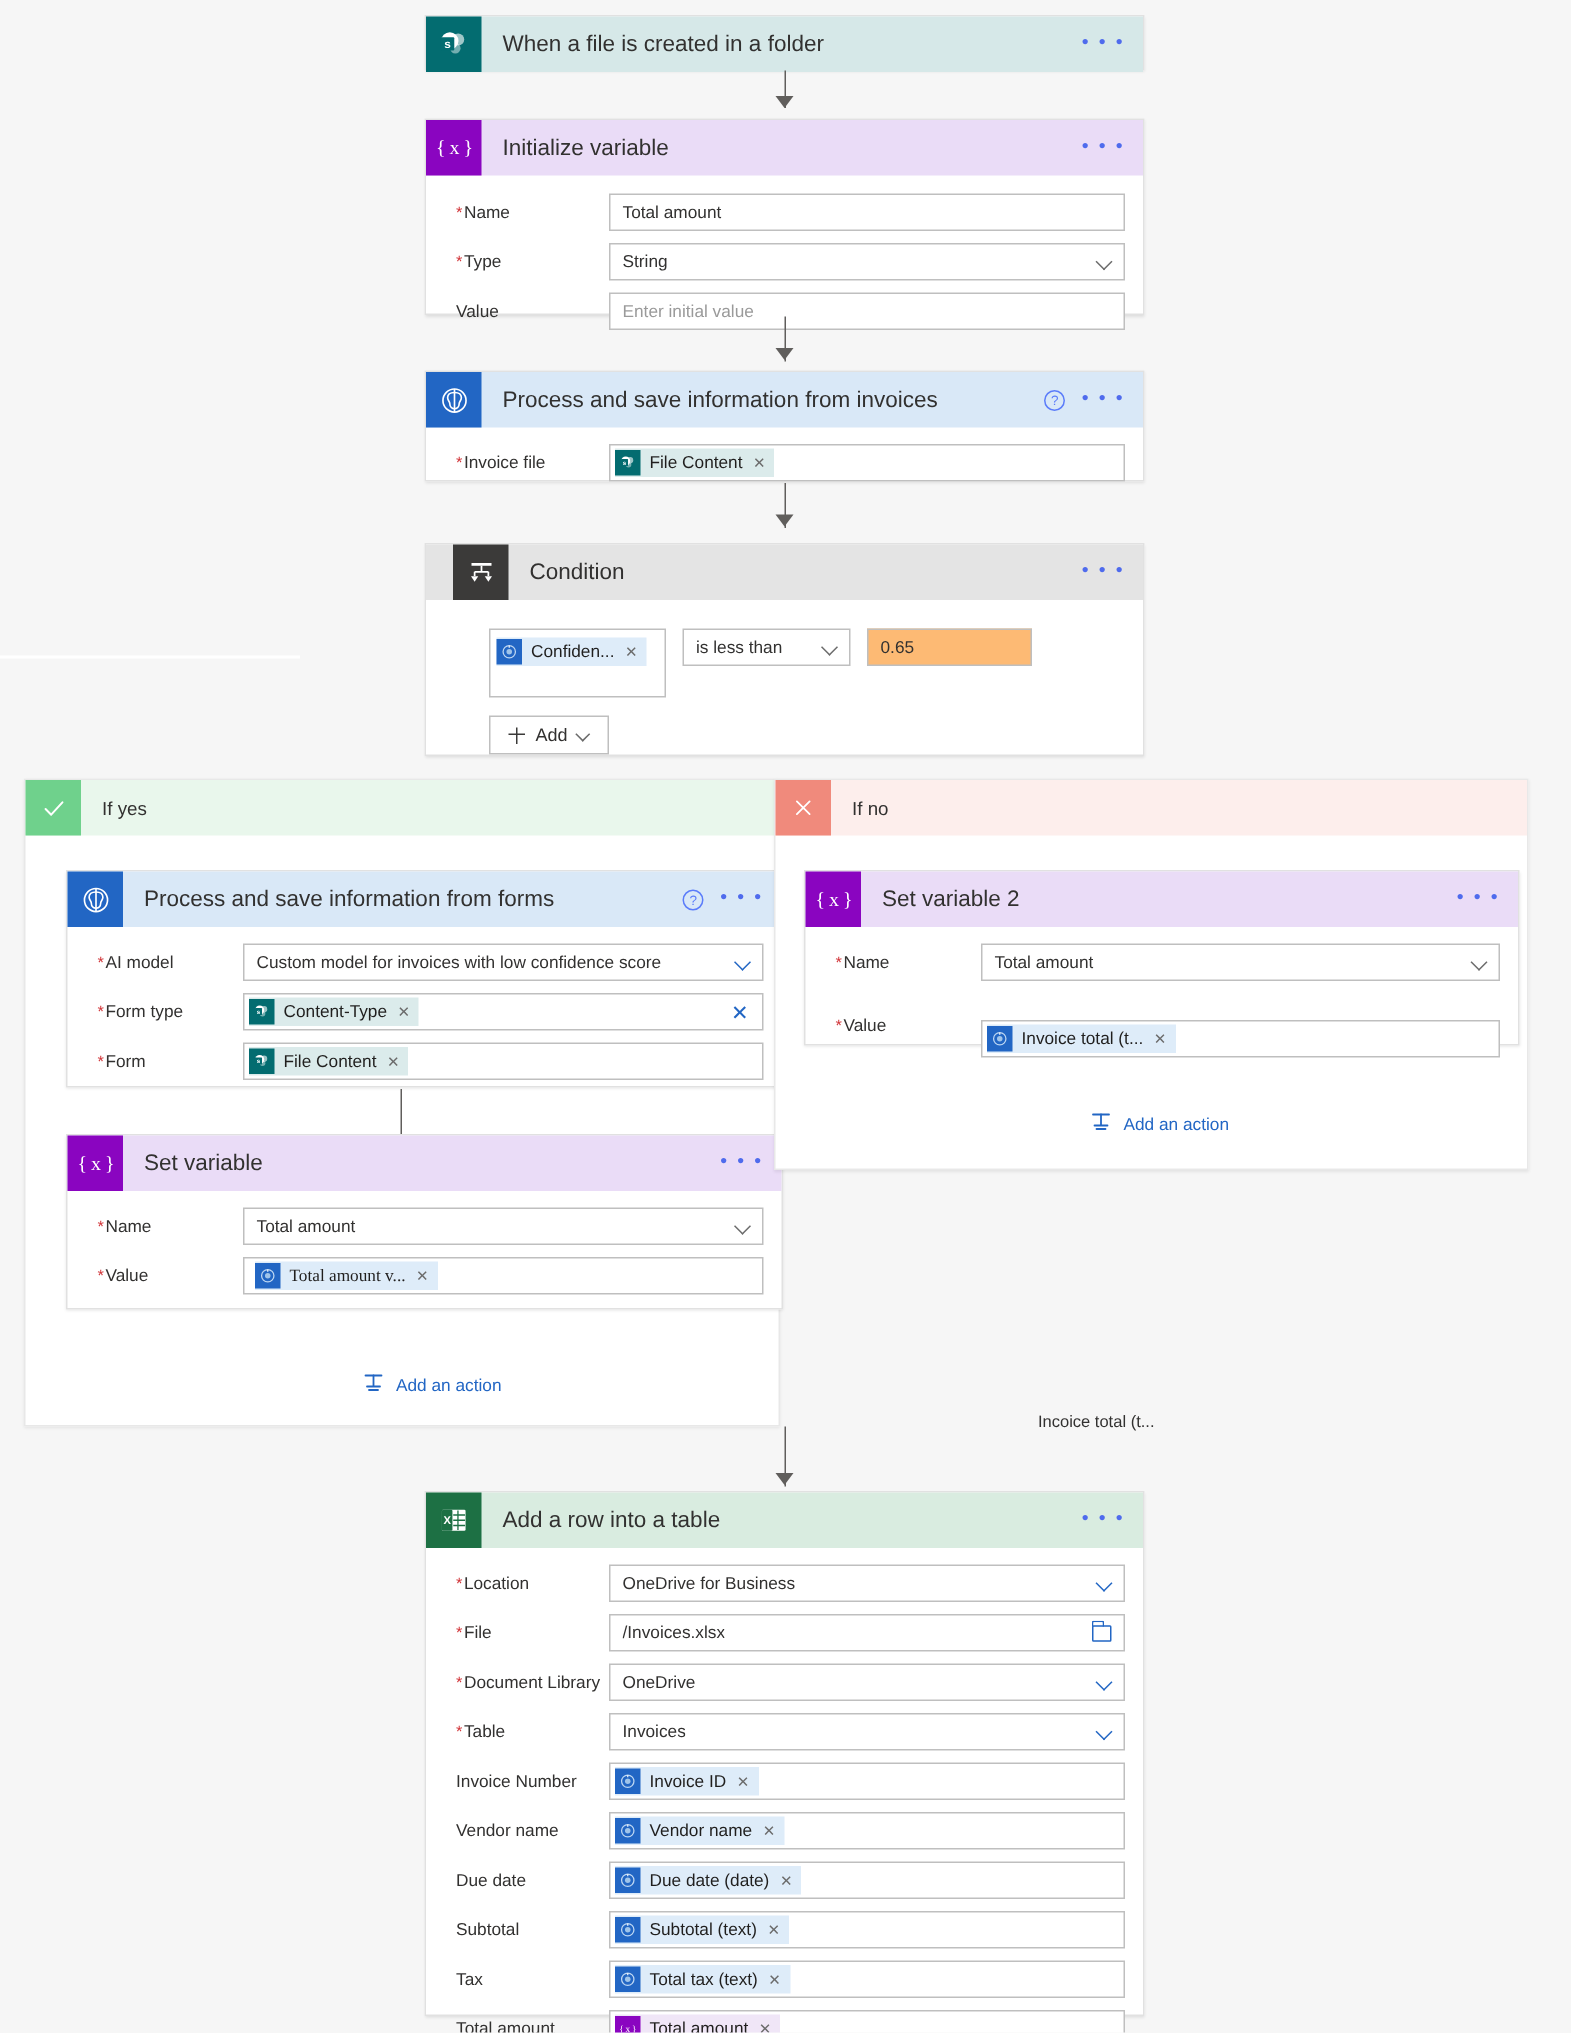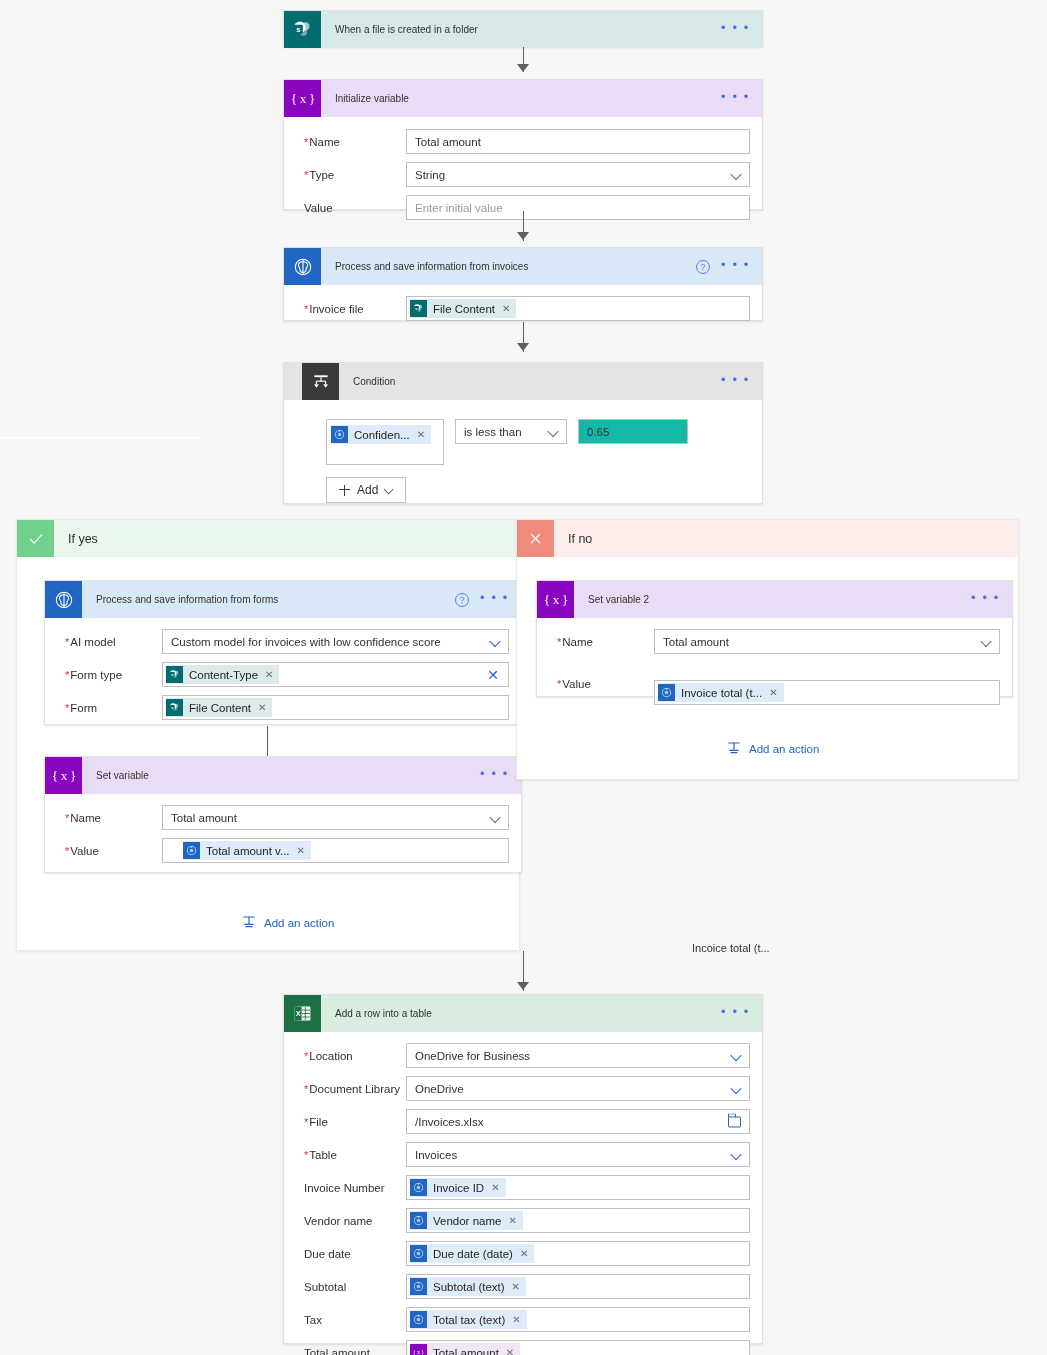--- a/index.html
+++ b/index.html
@@ -28,7 +28,7 @@
     position:relative;
   }
   .card-head .title {
-    font-size:10px;
+    font-size:15px;
     color:#323130;
     margin-left:14px;
     white-space:nowrap;

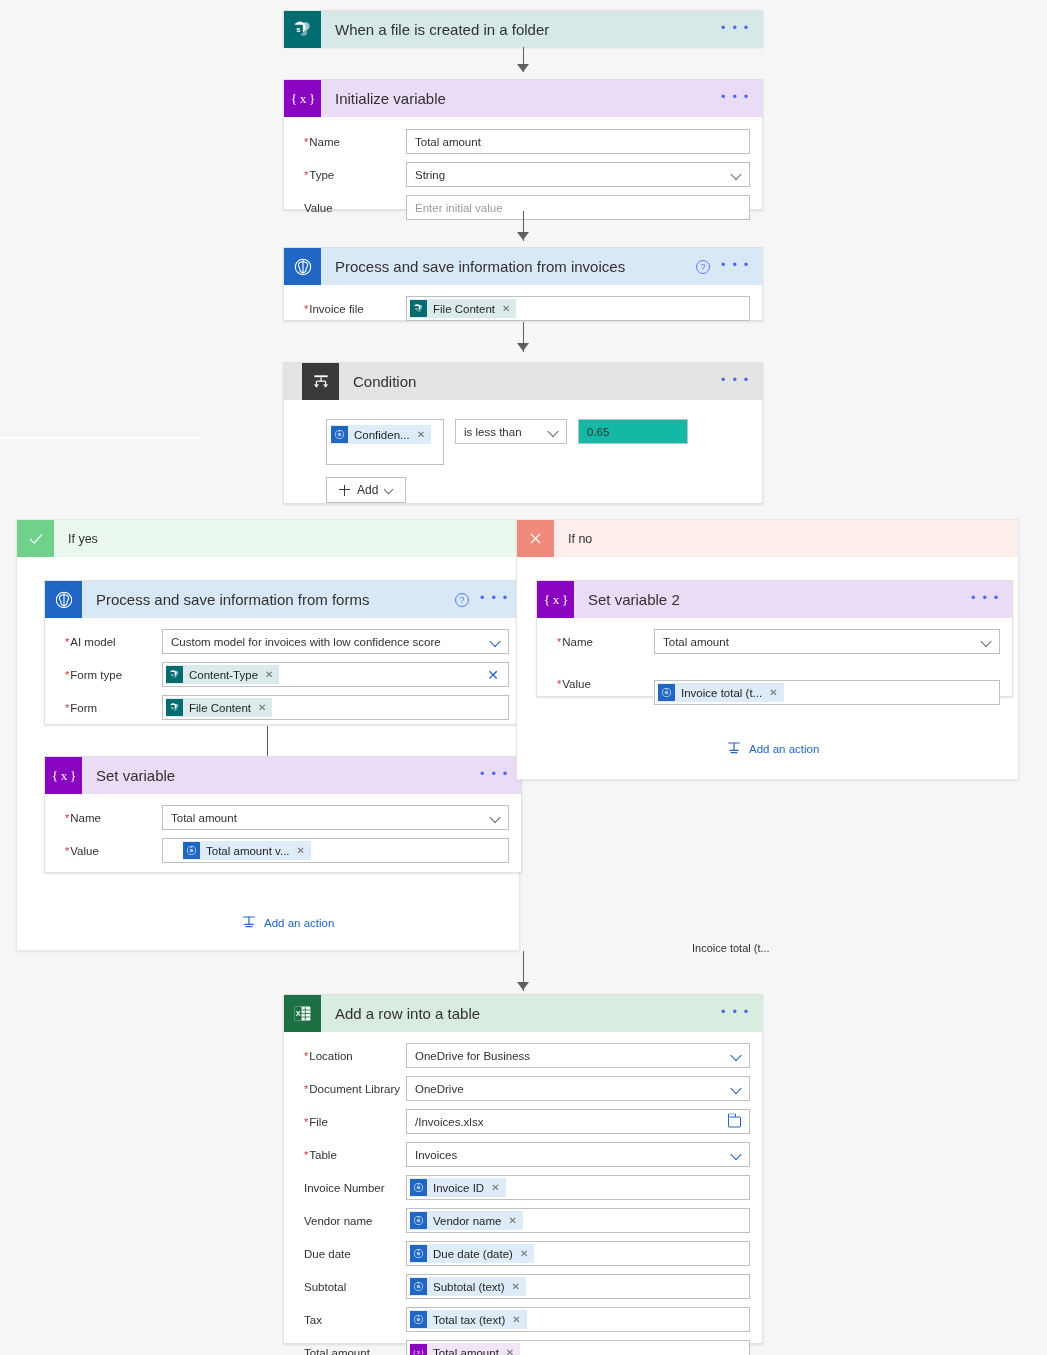--- a/index.html
+++ b/index.html
@@ -181,7 +181,7 @@
   .cond-op { width:112px; height:25px; border:1px solid #bfbfbf; background:#fff;
              display:flex; align-items:center; padding:0 8px; font-size:11.5px;
              position:relative; color:#323130;}
-  .cond-val { width:110px; height:25px; border:1px solid #bfbfbf; background:#14b8a6;
+  .cond-val { width:110px; height:25px; border:1px solid #bfbfbf; background:#fdba74;
              display:flex; align-items:center; padding:0 8px; font-size:11.5px; }
 
   .stray-text { position:absolute; font-size:11px; color:#323130; }

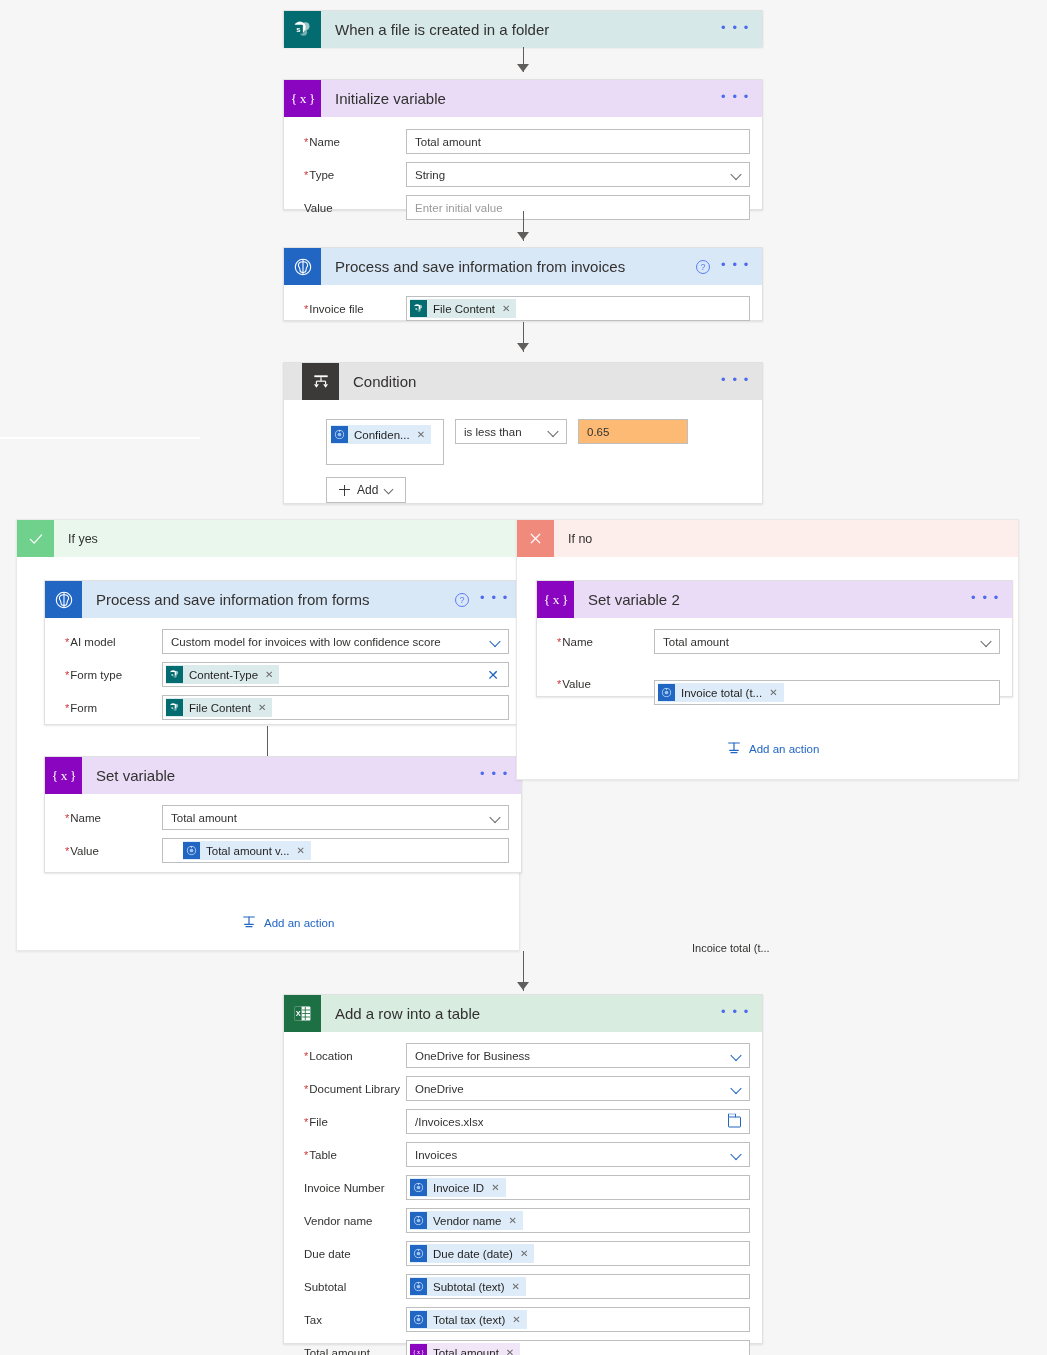--- a/index.html
+++ b/index.html
@@ -463,7 +463,7 @@
 
       <div class="row">
         <div class="lbl" style="width:105px;flex:0 0 105px;"><span class="req">*</span><span>Value</span></div>
-        <div class="ctl" style="padding-left:20px;">
+        <div class="ctl" style="padding-left:7px;font-family:Liberation Serif, serif;">
           <span class="chip dyn">
             <span class="cico">
               <svg width="13" height="13" viewBox="0 0 24 24" fill="none" stroke="#bcd6f2" stroke-width="1.6">

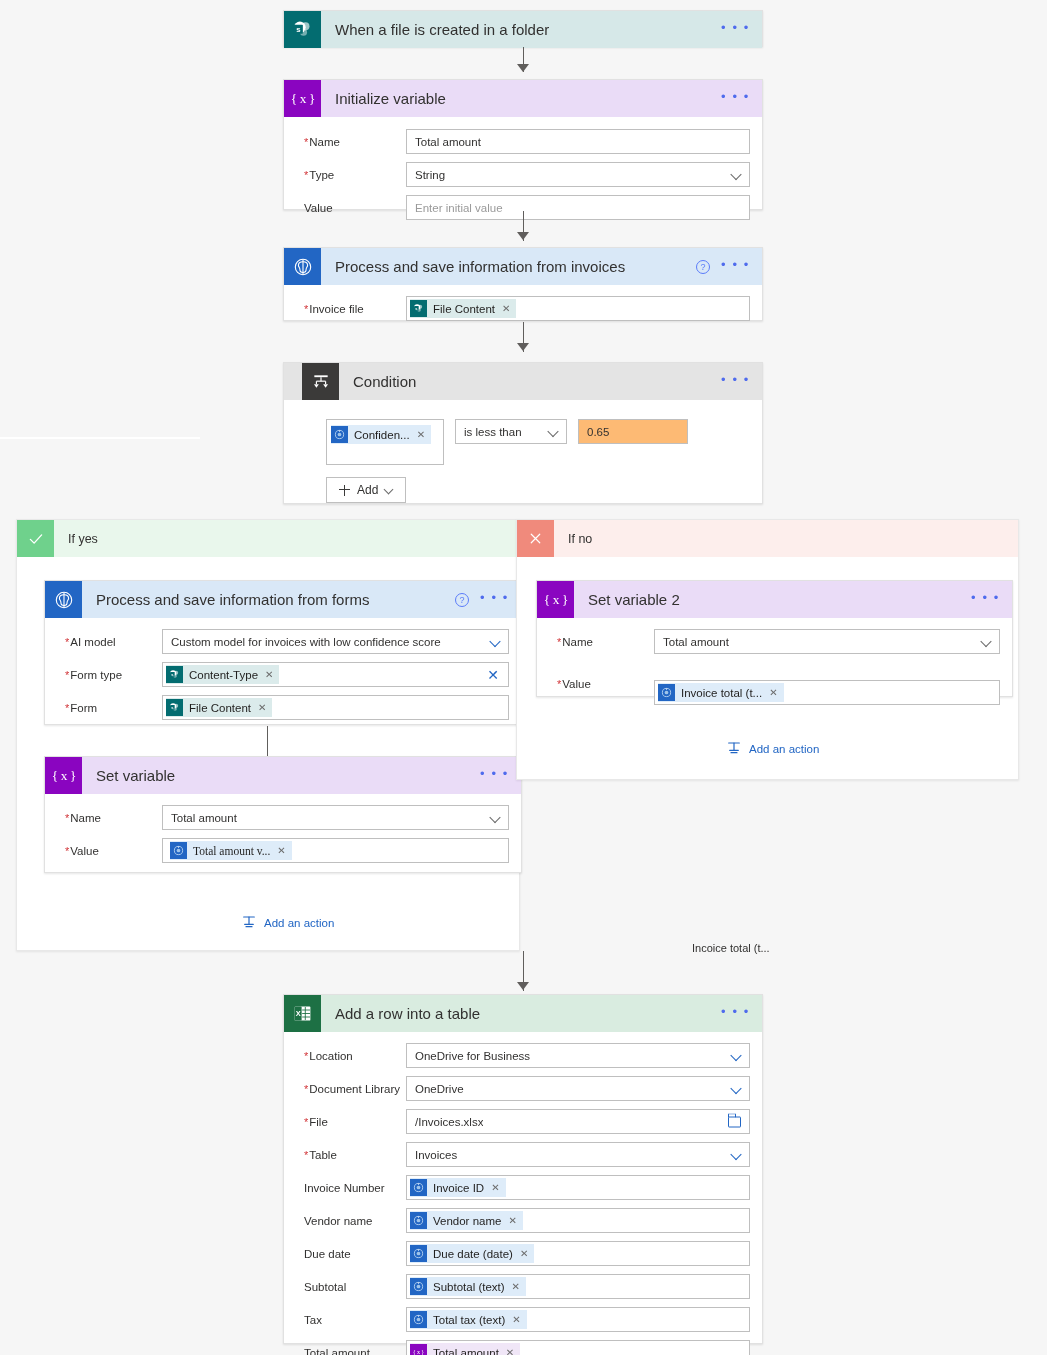--- a/index.html
+++ b/index.html
@@ -599,18 +599,18 @@
     </div>
 
     <div class="row">
+      <div class="lbl"><span class="req">*</span><span>File</span></div>
+      <div class="ctl">
+        <span class="val">/Invoices.xlsx</span>
+        <span class="folder-ic"></span>
+      </div>
+    </div>
+
+    <div class="row">
       <div class="lbl"><span class="req">*</span><span>Document Library</span></div>
       <div class="ctl">
         <span class="val">OneDrive</span>
         <span class="chev blue"></span>
-      </div>
-    </div>
-
-    <div class="row">
-      <div class="lbl"><span class="req">*</span><span>File</span></div>
-      <div class="ctl">
-        <span class="val">/Invoices.xlsx</span>
-        <span class="folder-ic"></span>
       </div>
     </div>
 

